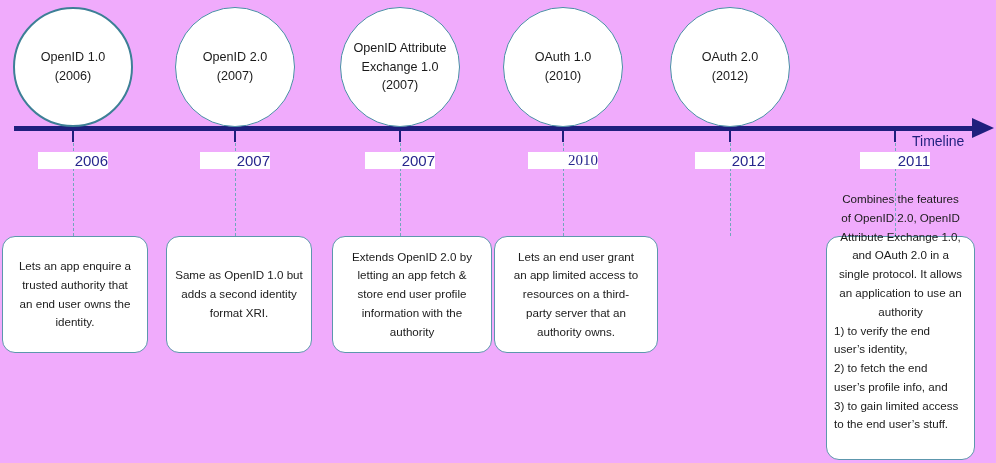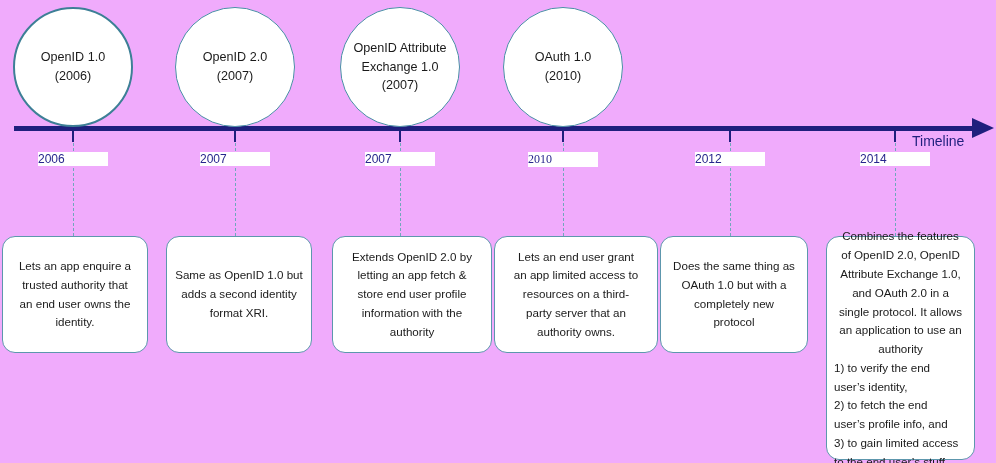--- a/index.html
+++ b/index.html
@@ -157,6 +157,10 @@
   <div class="circle" style="left:503px; top:7px;">
     <span class="ctext">OAuth 1.0
 (2010)</span>
+  </div>
+  <div class="circle" style="left:670px; top:7px;">
+    <span class="ctext">OAuth 2.0
+(2012)</span>
   </div>
 
   <div class="axis-line"></div>

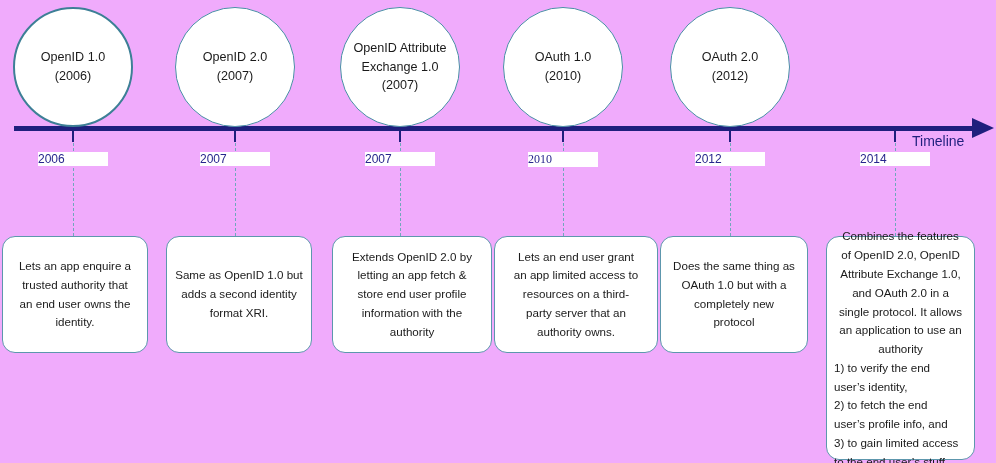--- a/index.html
+++ b/index.html
@@ -98,9 +98,9 @@
   .year {
     position: absolute;
     top: 152px;
-    font-size: 12px;
+    font-size: 15px;
     color: #26268c;
-    text-align: left;
+    text-align: right;
     width: 70px;
     background: #ffffff;
     z-index: 2;

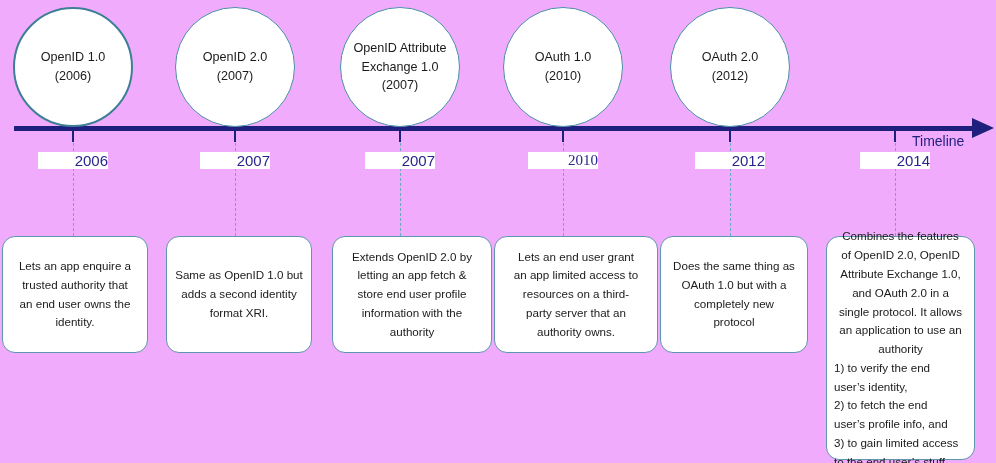--- a/index.html
+++ b/index.html
@@ -186,7 +186,7 @@
   <div class="year" style="left:365px;">2007</div>
   <div class="year" style="left:528px;font-family:Liberation Serif, serif;">2010</div>
   <div class="year" style="left:695px;">2012</div>
-  <div class="year" style="left:860px;">2014</div>
+  <div class="year" style="left:860px;">2011</div>
 
   <div class="desc-box" style="left:2px; top:236px; width:146px; height:117px;">
     <span class="dtext">Lets an app enquire a

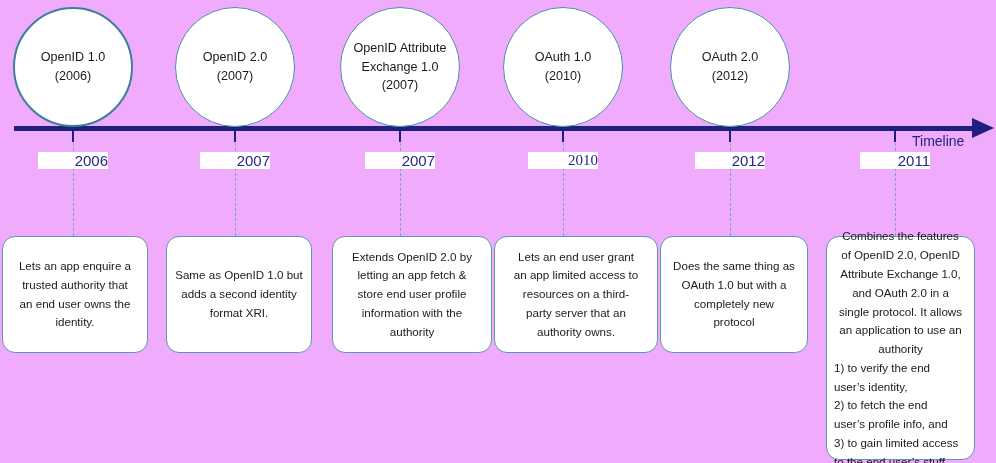--- a/index.html
+++ b/index.html
@@ -224,7 +224,7 @@
 protocol</span>
   </div>
 
-  <div class="desc-box mixed" style="left:826px; top:236px; width:149px; height:224px; align-items:center; padding-top:9px;">
+  <div class="desc-box mixed" style="left:826px; top:236px; width:149px; height:224px; align-items:flex-end; padding-top:9px;">
     <span class="dtext">
       <span>Combines the features
 of OpenID 2.0, OpenID

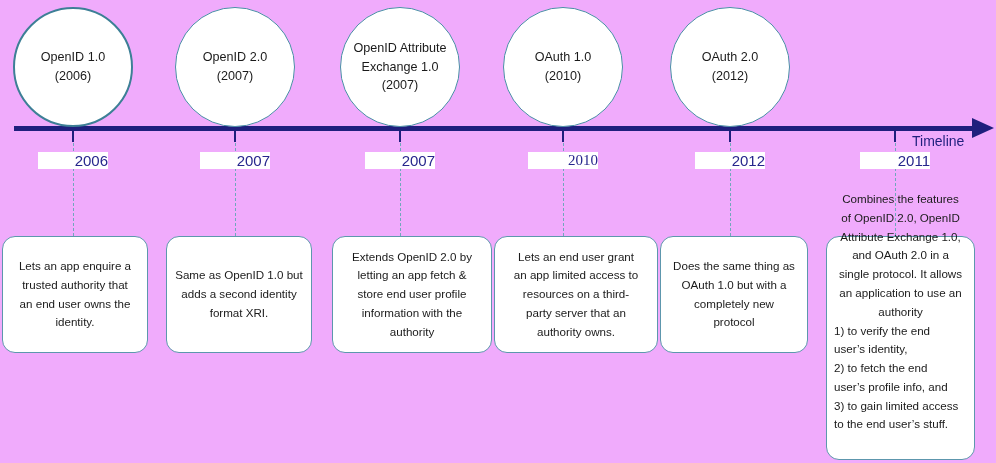--- a/index.html
+++ b/index.html
@@ -217,12 +217,6 @@
 authority owns.</span>
   </div>
 
-  <div class="desc-box" style="left:660px; top:236px; width:148px; height:117px;">
-    <span class="dtext">Does the same thing as
-OAuth 1.0 but with a
-completely new
-protocol</span>
-  </div>
 
   <div class="desc-box mixed" style="left:826px; top:236px; width:149px; height:224px; align-items:flex-end; padding-top:9px;">
     <span class="dtext">

